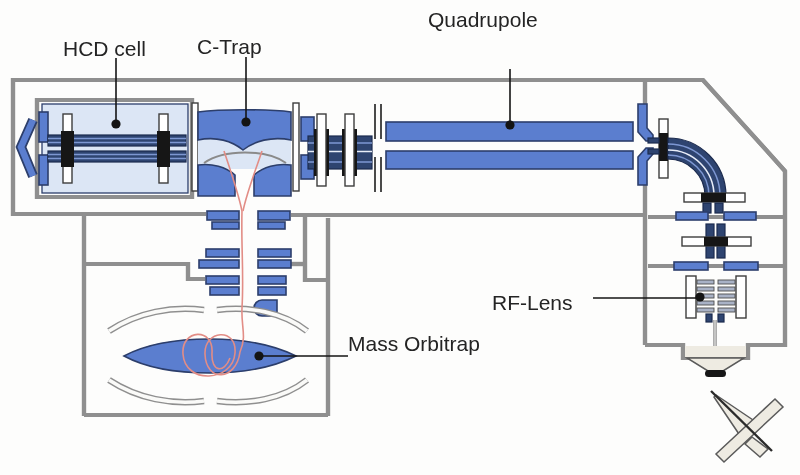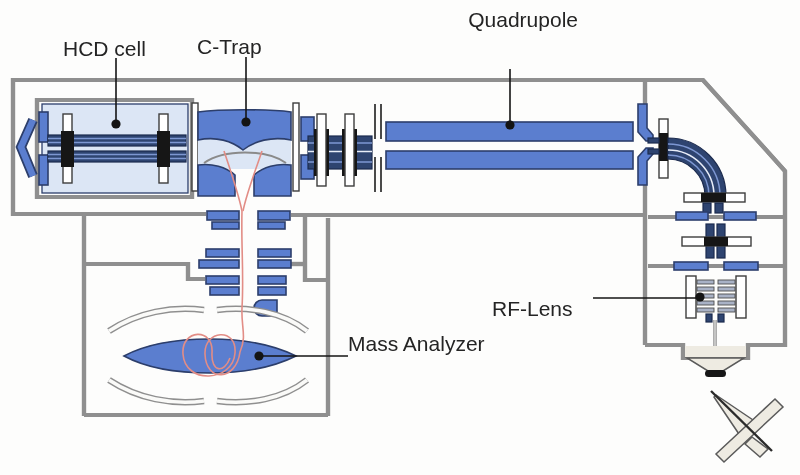--- a/index.html
+++ b/index.html
@@ -31,7 +31,7 @@
     position:absolute;font-size:21px;color:var(--text,#242424);
     white-space:nowrap;letter-spacing:0px;line-height:31px;
   }
-  .lbl.center{text-align:right;}
+  .lbl.center{text-align:left;}
 </style>
 </head>
 <body>

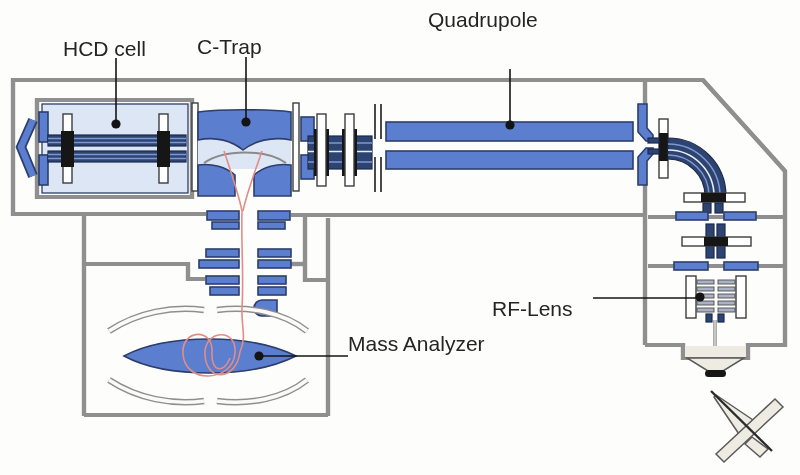--- a/index.html
+++ b/index.html
@@ -227,7 +227,7 @@
 <div class="lbl center" style="left:428px;top:4px;width:150px">
   <div>Quadrupole</div>
 </div>
-<div class="lbl" style="left:492px;top:293px">RF-Lens</div>
+<div class="lbl" style="left:492px;top:287px">RF-Lens</div>
 <div class="lbl" style="left:348px;top:328px">
   <div>Mass Analyzer</div>
 </div>

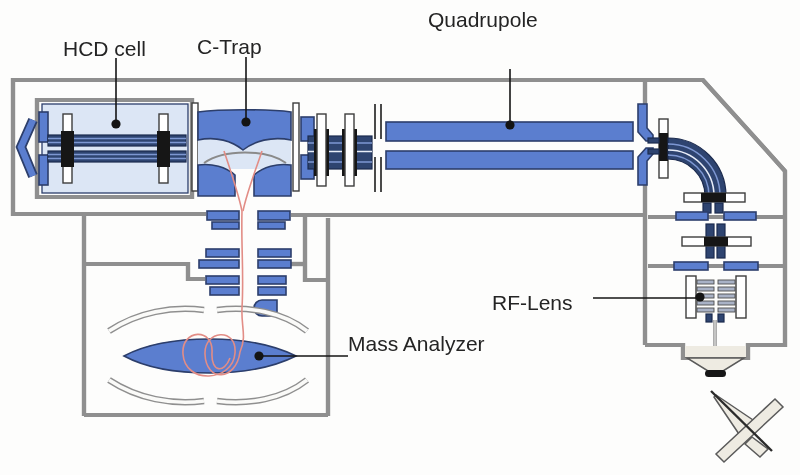--- a/index.html
+++ b/index.html
@@ -229,7 +229,7 @@
 </div>
 <div class="lbl" style="left:492px;top:287px">RF-Lens</div>
 <div class="lbl" style="left:348px;top:328px">
-  <div>Mass Analyzer</div>
+  <div>Mass Orbitrap</div>
 </div>
 
 </div>

